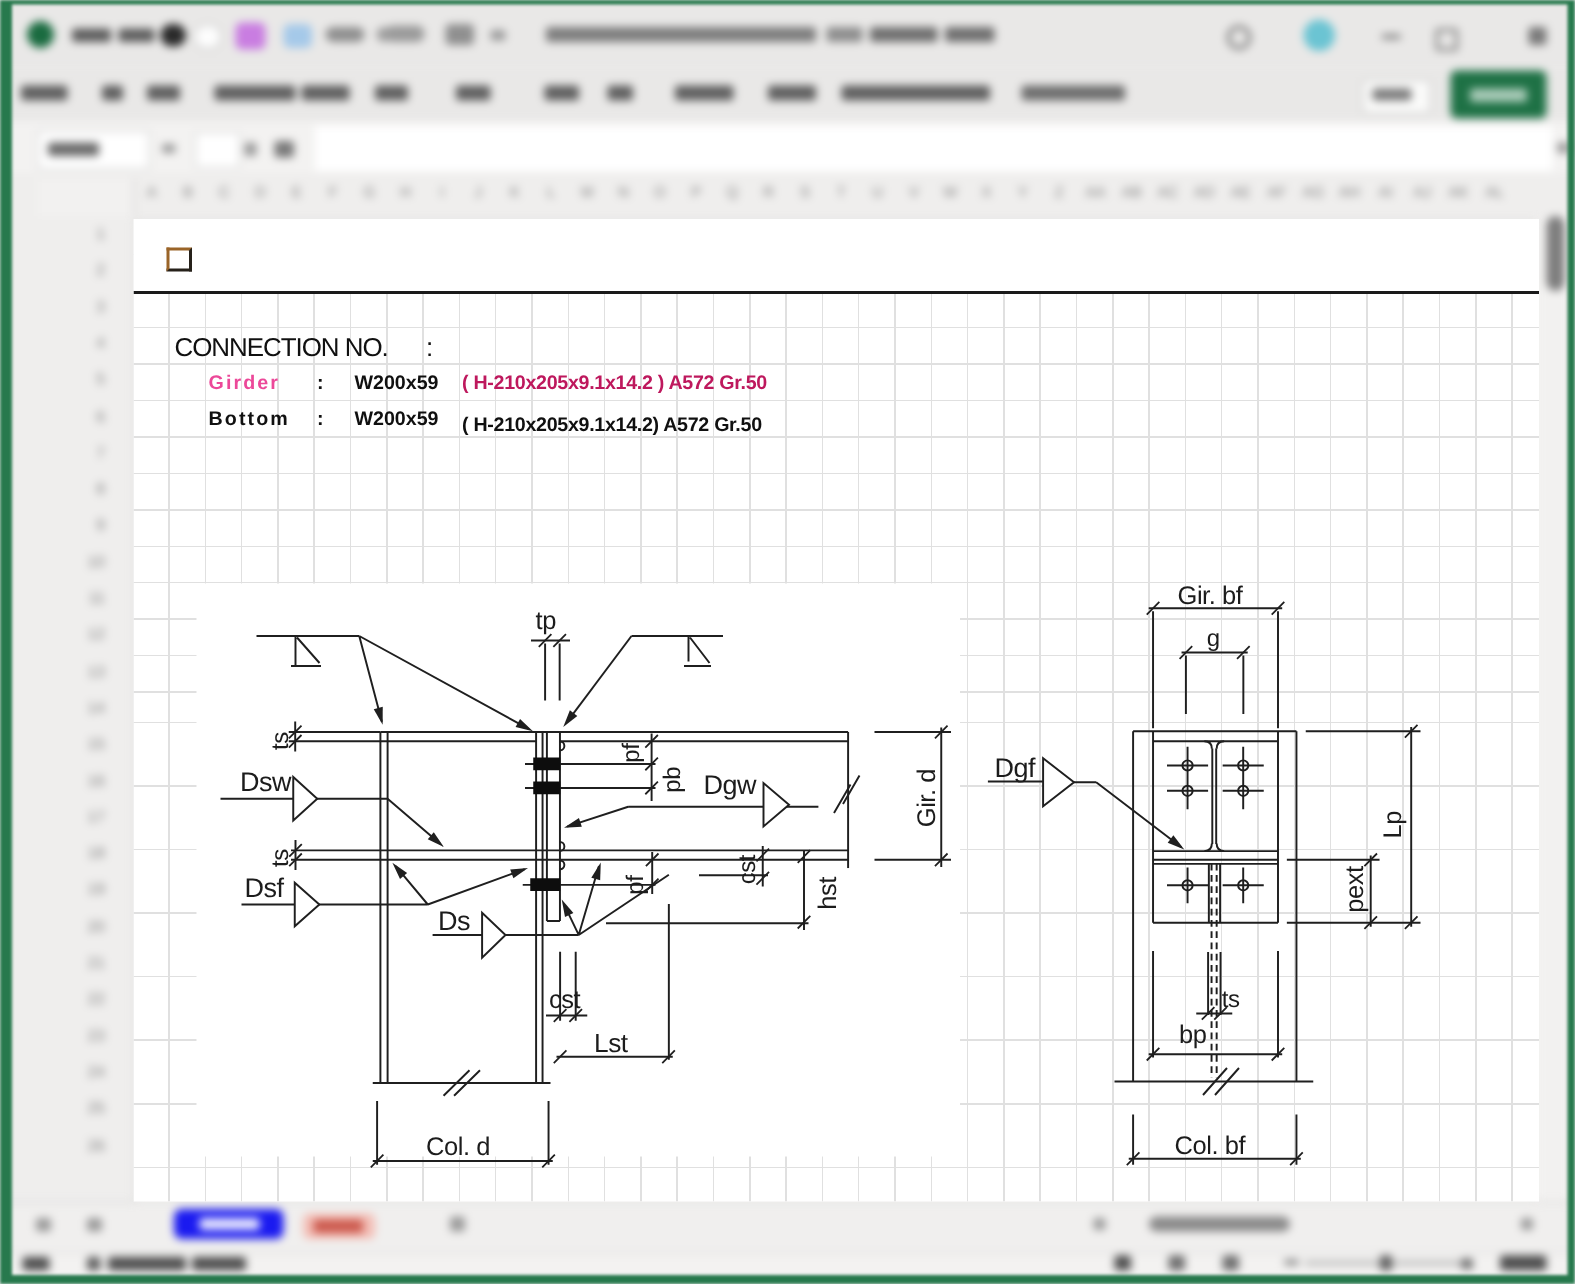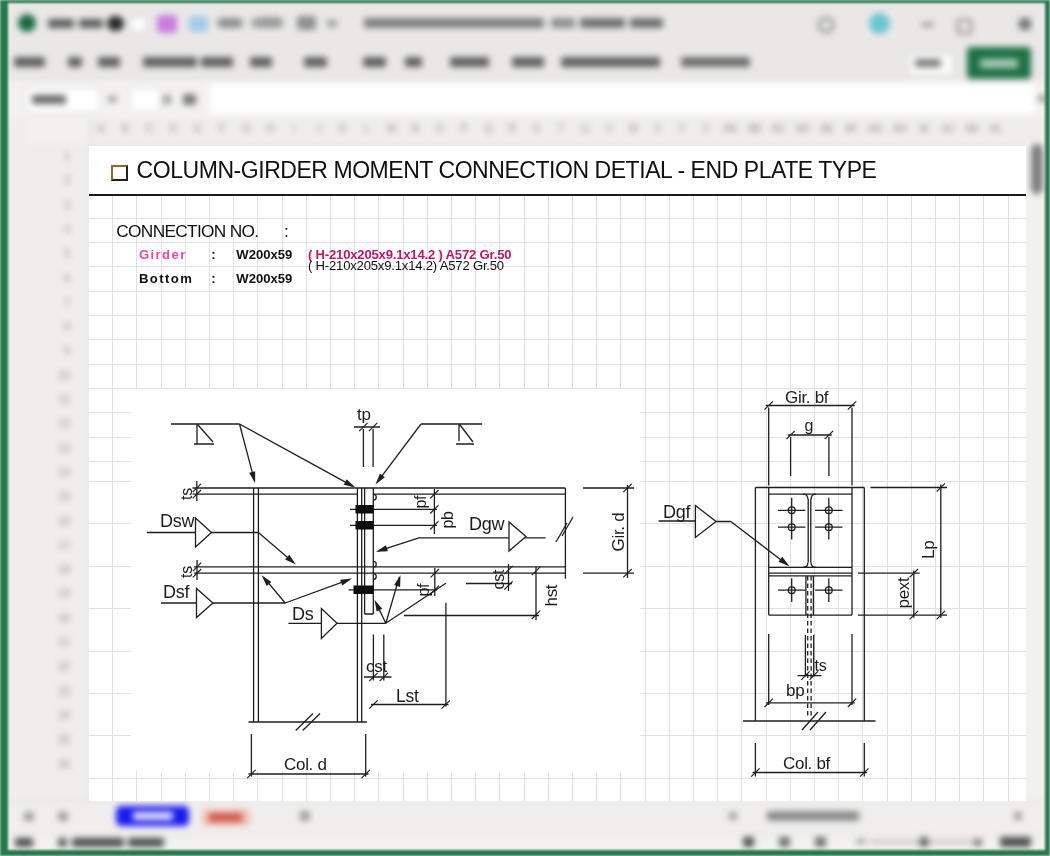--- a/index.html
+++ b/index.html
@@ -196,7 +196,6 @@
 
   <div class="abs" style="left:0;top:0;width:937px;height:48px;background:#fff;border-bottom:2px solid #1a1a1a;"></div>
   <div class="abs" style="left:22.4px;top:18.5px;width:12.8px;height:12.7px;border-top:2px solid #9a6428;border-left:2px solid #9a6428;border-right:2px solid #26211a;border-bottom:2px solid #26211a;"></div>
-  <div class="abs" style="left:47.6px;top:12.9px;font-size:23px;line-height:23px;color:#101010;white-space:nowrap;letter-spacing:-0.45px;" id="titletext">COLUMN-GIRDER MOMENT CONNECTION DETIAL - END PLATE TYPE</div>
 
   <div class="abs" style="left:27.3px;top:75.8px;font-size:17.3px;line-height:18px;letter-spacing:-0.68px;color:#101010;white-space:nowrap;">CONNECTION NO.</div>
   <div class="abs" style="left:195px;top:75.8px;font-size:17.3px;line-height:18px;color:#101010;">:</div>

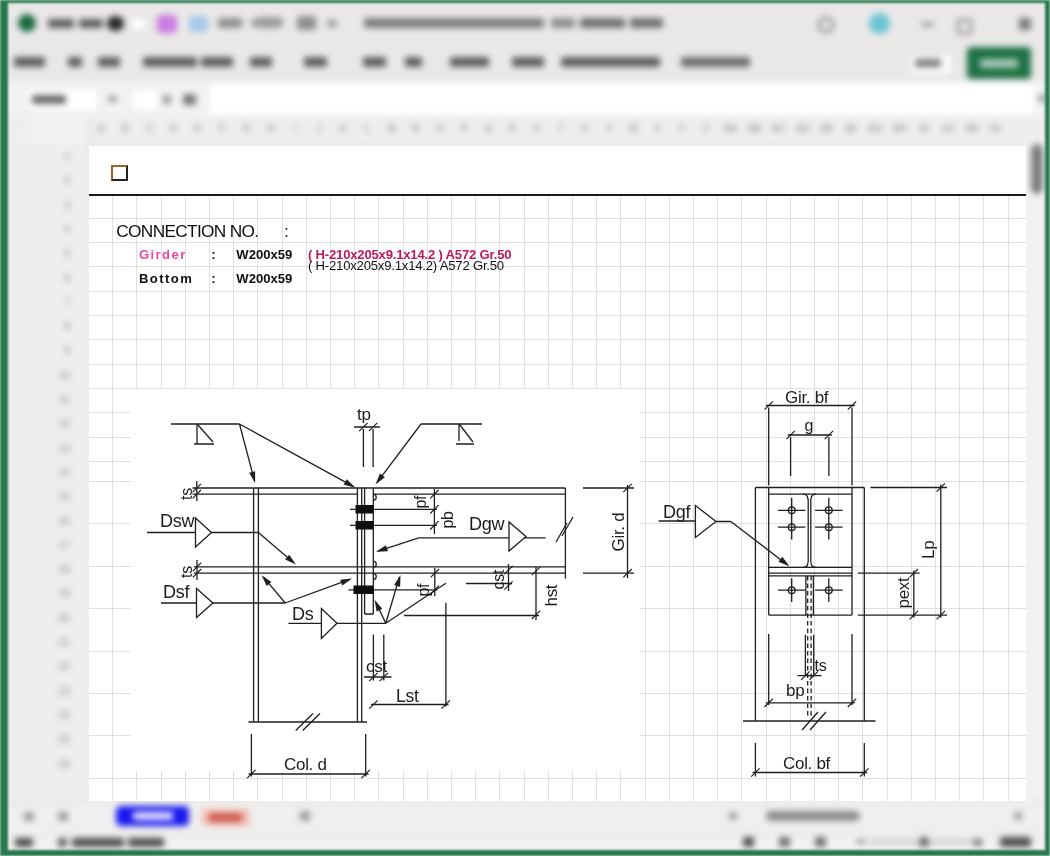--- a/index.html
+++ b/index.html
@@ -206,7 +206,7 @@
   <div class="abs" style="left:50px;top:126.2px;font-size:13.1px;line-height:14px;letter-spacing:1.4px;font-weight:bold;color:#101010;white-space:nowrap;">Bottom</div>
   <div class="abs" style="left:122.3px;top:126.2px;font-size:13.1px;line-height:14px;font-weight:bold;color:#101010;">:</div>
   <div class="abs" style="left:147.3px;top:126.2px;font-size:13.1px;line-height:14px;font-weight:bold;color:#101010;white-space:nowrap;">W200x59</div>
-  <div class="abs" style="left:219px;top:113px;font-size:13.1px;line-height:14px;font-weight:normal;color:#101010;white-space:nowrap;"><span style="letter-spacing:-0.2px">( H-210x205x9.1x14.2) A572 Gr.50</span></div>
+  <div class="abs" style="left:219px;top:130px;font-size:13.1px;line-height:14px;font-weight:bold;color:#101010;white-space:nowrap;"><span style="letter-spacing:-0.2px">( H-210x205x9.1x14.2) A572 Gr.50</span></div>
 </div>
 
 <svg class="abs" style="left:0;top:0;" width="1050" height="856" viewBox="0 0 1050 856" id="cad">

